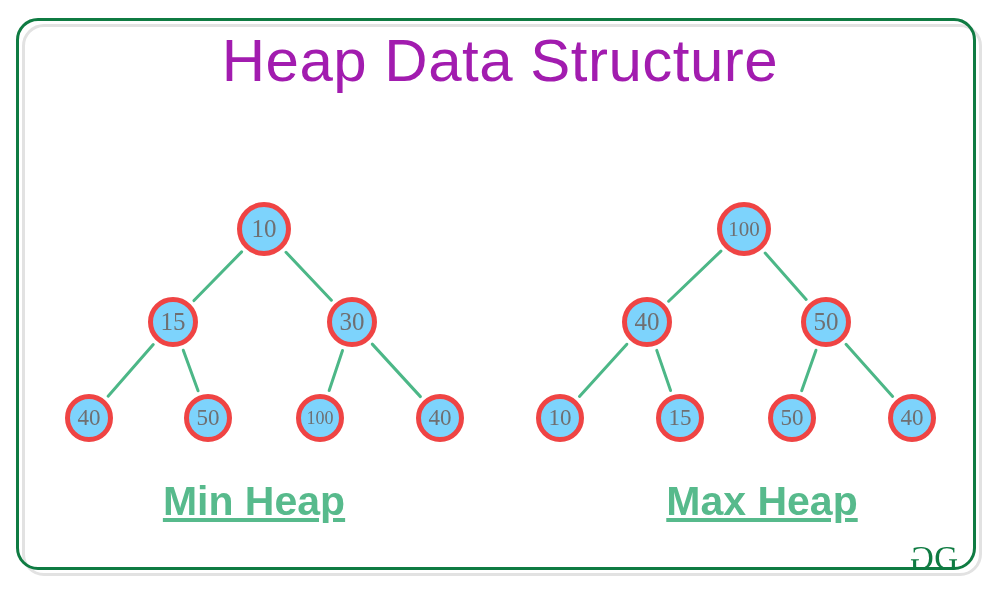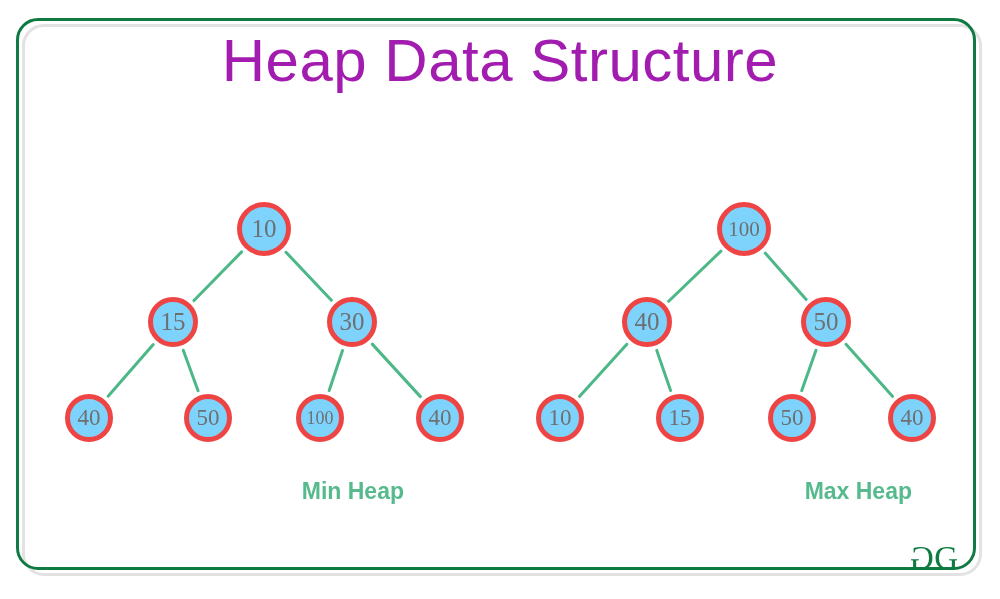--- a/index.html
+++ b/index.html
@@ -87,11 +87,12 @@
 
   .heap-label {
     position: absolute;
-    text-align: right;
-    font-size: 23px;
+    text-align: center;
+    font-size: 41px;
     font-weight: bold;
     color: #57ba8c;
     white-space: nowrap;
+    text-decoration: underline;
   }
 
   #logo {

